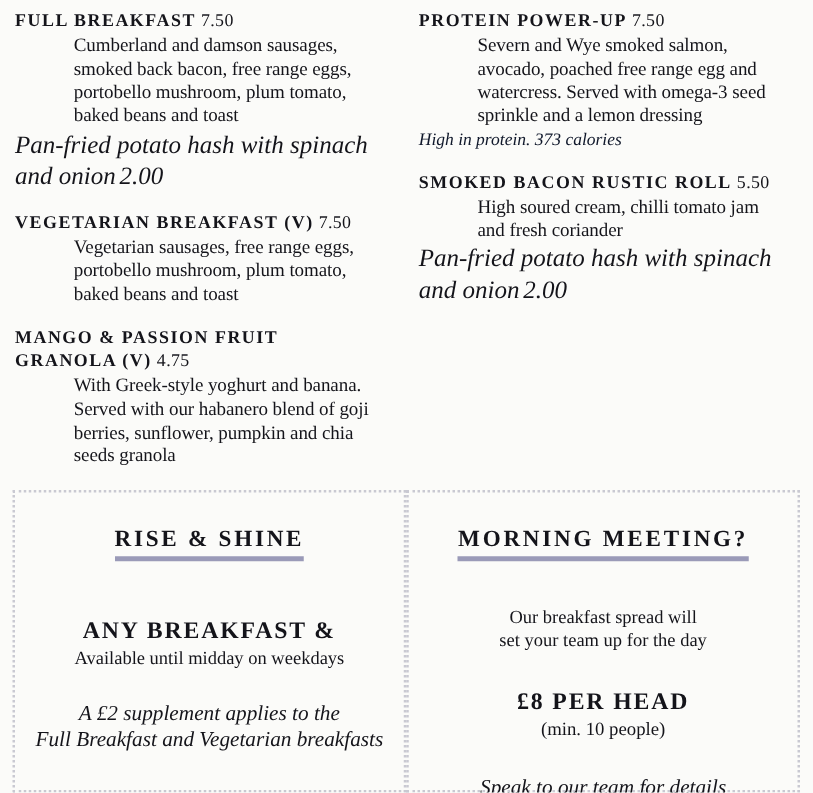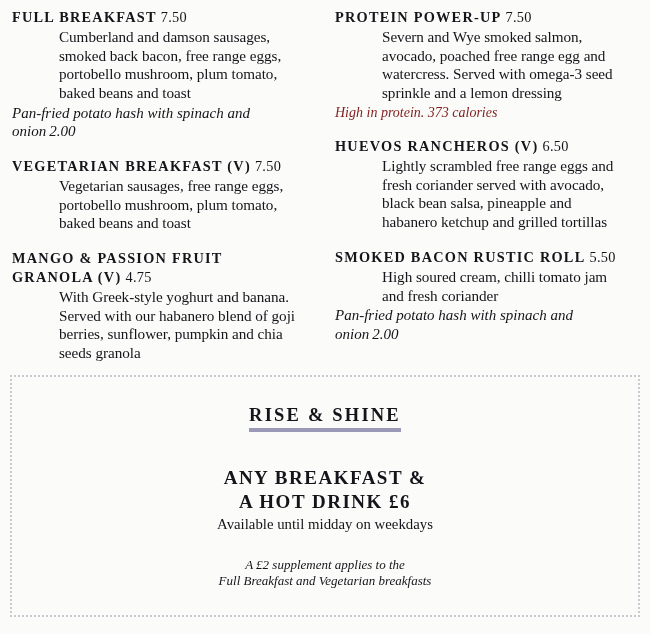--- a/index.html
+++ b/index.html
@@ -21,6 +21,7 @@
     box-sizing: border-box;
     display: flex;
     flex-direction: column;
+    justify-content: space-between;
   }
 
   

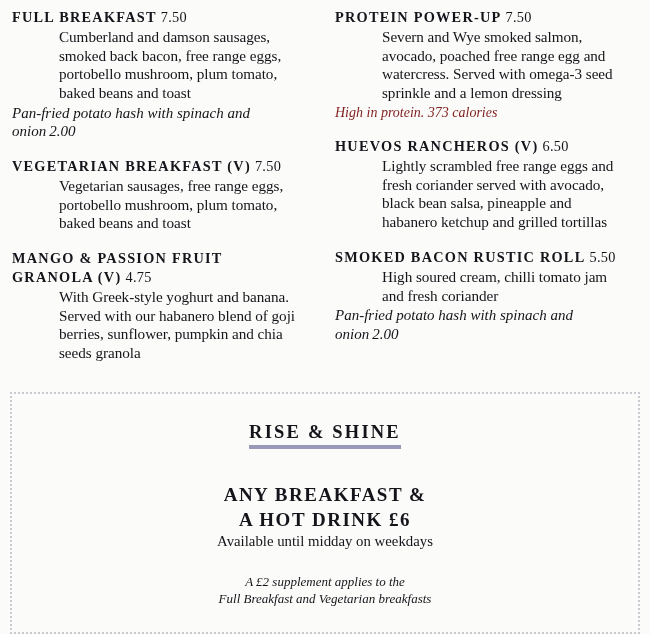--- a/index.html
+++ b/index.html
@@ -63,7 +63,7 @@
   }
 
   .dish-note {
-    font-size: 15px;
+    font-size: 20px;
     font-style: italic;
     line-height: 1.24;
     margin-top: 1px;

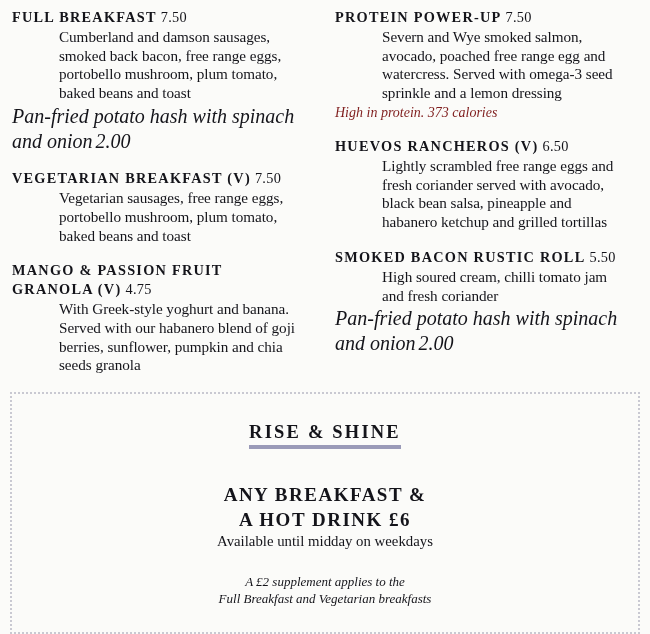--- a/index.html
+++ b/index.html
@@ -68,7 +68,7 @@
     line-height: 1.24;
     margin-top: 1px;
   }
-  .dish-note.muted { color: #7f1d1d; font-size: 14px; }
+  .dish-note.muted { color: #0f172a; font-size: 14px; }
   .note-price { font-style: italic; margin-left: 3px; }
 
   

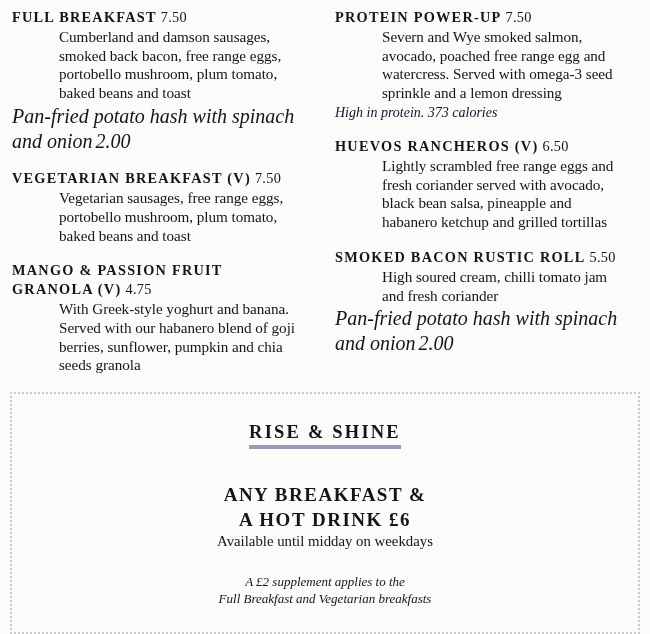--- a/index.html
+++ b/index.html
@@ -175,12 +175,6 @@
         <div class="dish-note muted">High in protein. 373 calories</div>
       </div>
 
-      <div class="dish">
-        <div class="dish-head">
-          <span class="dish-name">HUEVOS RANCHEROS (V)</span><span class="dish-price">6.50</span>
-        </div>
-        <div class="dish-desc">Lightly scrambled free range eggs and fresh coriander served with avocado, black bean salsa, pineapple and habanero ketchup and grilled tortillas</div>
-      </div>
 
       <div class="dish">
         <div class="dish-head">

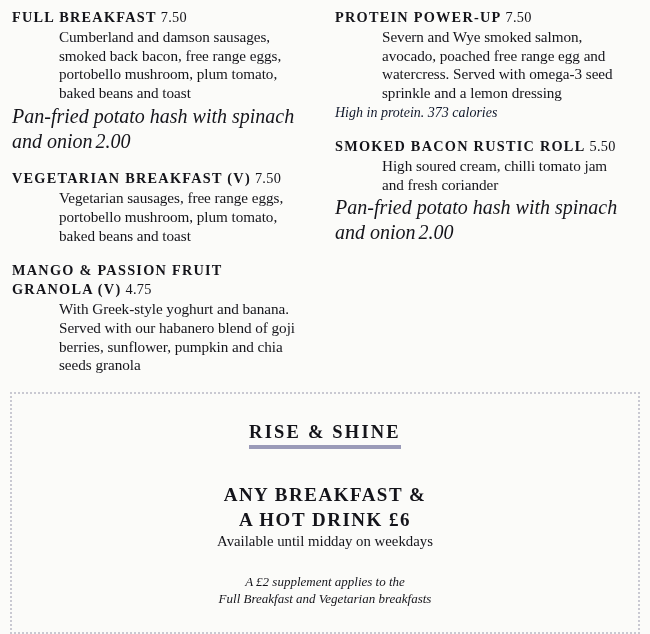--- a/index.html
+++ b/index.html
@@ -203,6 +203,17 @@
       <div class="promo-fine">Full Breakfast and Vegetarian breakfasts</div>
     </div>
 
+    <div class="promo">
+      <div>
+        <div class="promo-title">MORNING MEETING?</div>
+        <div class="promo-rule"></div>
+      </div>
+      <div class="promo-sub sp-d">Our breakfast spread will</div>
+      <div class="promo-sub">set your team up for the day</div>
+      <div class="promo-headline sp-e">£8 PER HEAD</div>
+      <div class="promo-paren">(min. 10 people)</div>
+      <div class="promo-fine sp-f">Speak to our team for details</div>
+    </div>
 
   </div>
 </div>

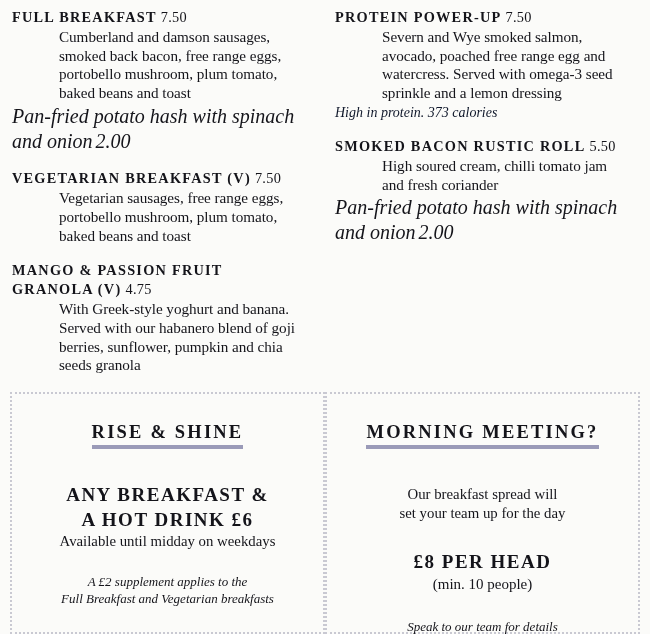--- a/index.html
+++ b/index.html
@@ -123,7 +123,7 @@
     line-height: 1.2;
   }
 
-  .sp-a { margin-top: 34px; }
+  .sp-a { margin-top: 44px; }
   .sp-b { }
   .sp-c { margin-top: 24px; }
   .sp-d { margin-top: 36px; }

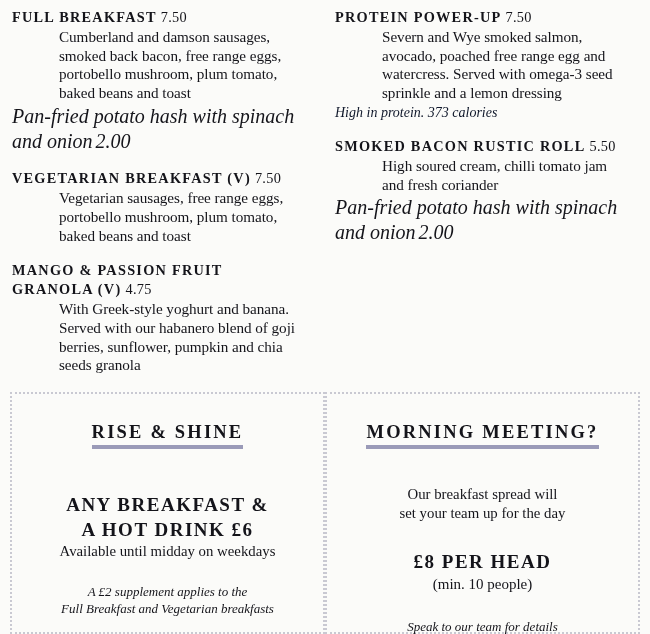--- a/index.html
+++ b/index.html
@@ -197,7 +197,6 @@
         <div class="promo-rule"></div>
       </div>
       <div class="promo-headline sp-a">ANY BREAKFAST &amp;</div>
-      <div class="promo-headline">A HOT DRINK £6</div>
       <div class="promo-sub sp-b">Available until midday on weekdays</div>
       <div class="promo-fine sp-c">A £2 supplement applies to the</div>
       <div class="promo-fine">Full Breakfast and Vegetarian breakfasts</div>

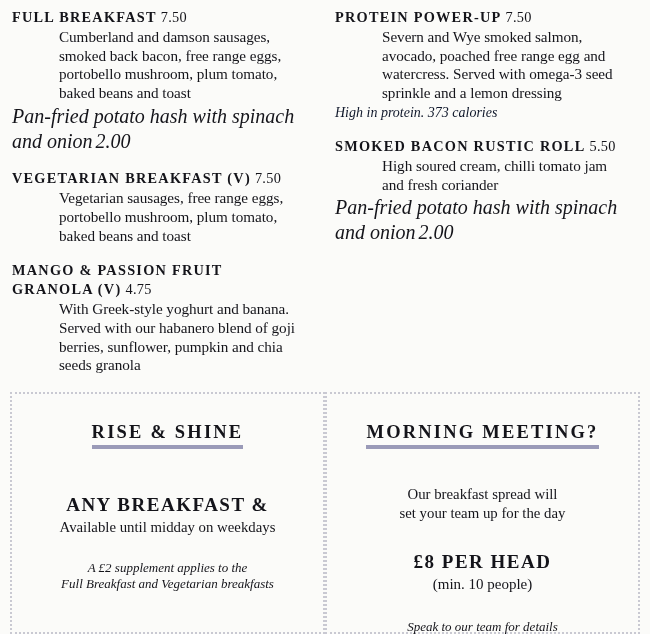--- a/index.html
+++ b/index.html
@@ -114,7 +114,7 @@
     line-height: 1.25;
   }
   .promo-fine {
-    font-size: 13px;
+    font-size: 17px;
     font-style: italic;
     line-height: 1.25;
   }

